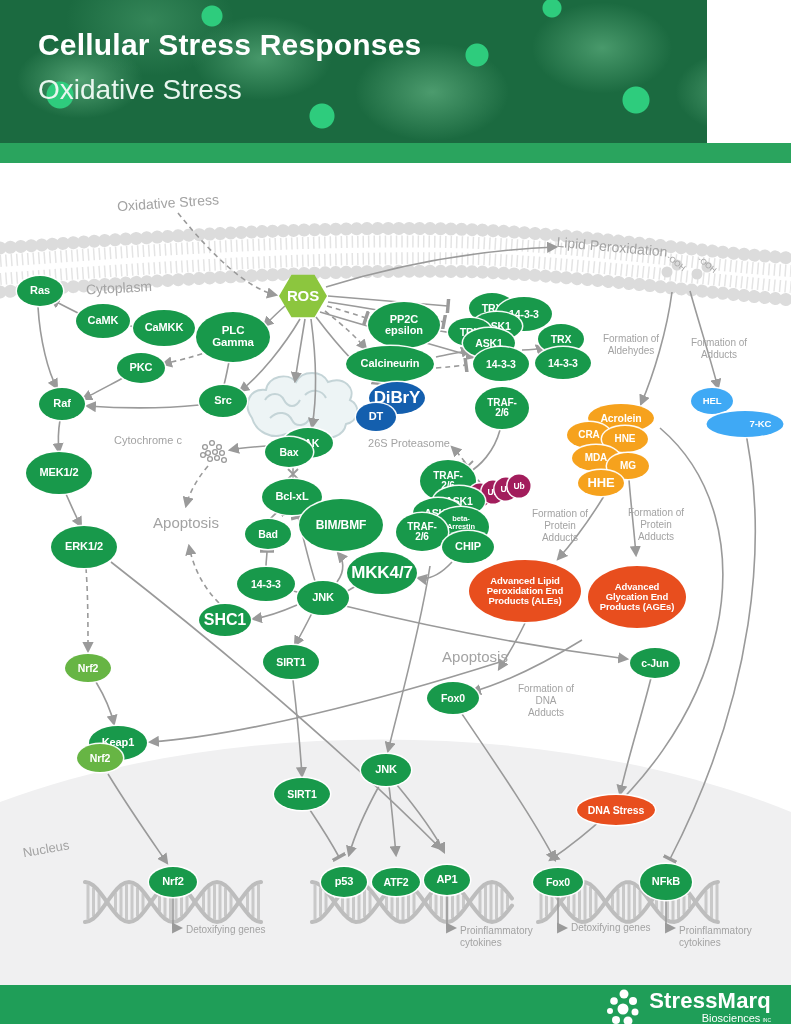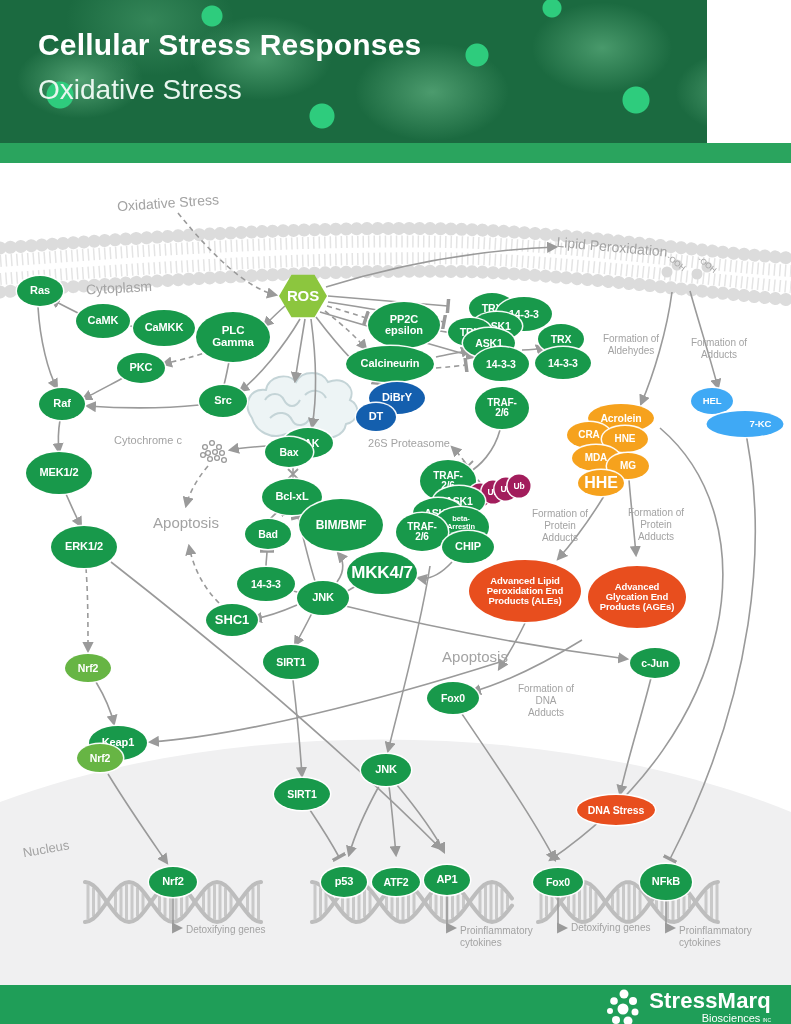--- a/index.html
+++ b/index.html
@@ -334,7 +334,7 @@
       <div class="node green" style="left: 404px; top: 325px; width: 72px; height: 46px; font-size: 11px;">PP2C
 epsilon</div>
       <div class="node green" style="left: 390px; top: 364px; width: 88px; height: 36px; font-size: 11px;">Calcineurin</div>
-      <div class="node blue" style="left: 397px; top: 398px; width: 56px; height: 32px; font-size: 11px;">DiBrY</div>
+      <div class="node blue" style="left: 397px; top: 398px; width: 56px; height: 32px; font-size: 17px;">DiBrY</div>
       <div class="node blue" style="left: 376px; top: 417px; width: 40px; height: 28px; font-size: 11px;">DT</div>
       <div class="node green" style="left: 492px; top: 308px; width: 46px; height: 30px; font-size: 10.5px;">TRX</div>
       <div class="node green" style="left: 524px; top: 314px; width: 56px; height: 34px; font-size: 10.5px;">14-3-3</div>

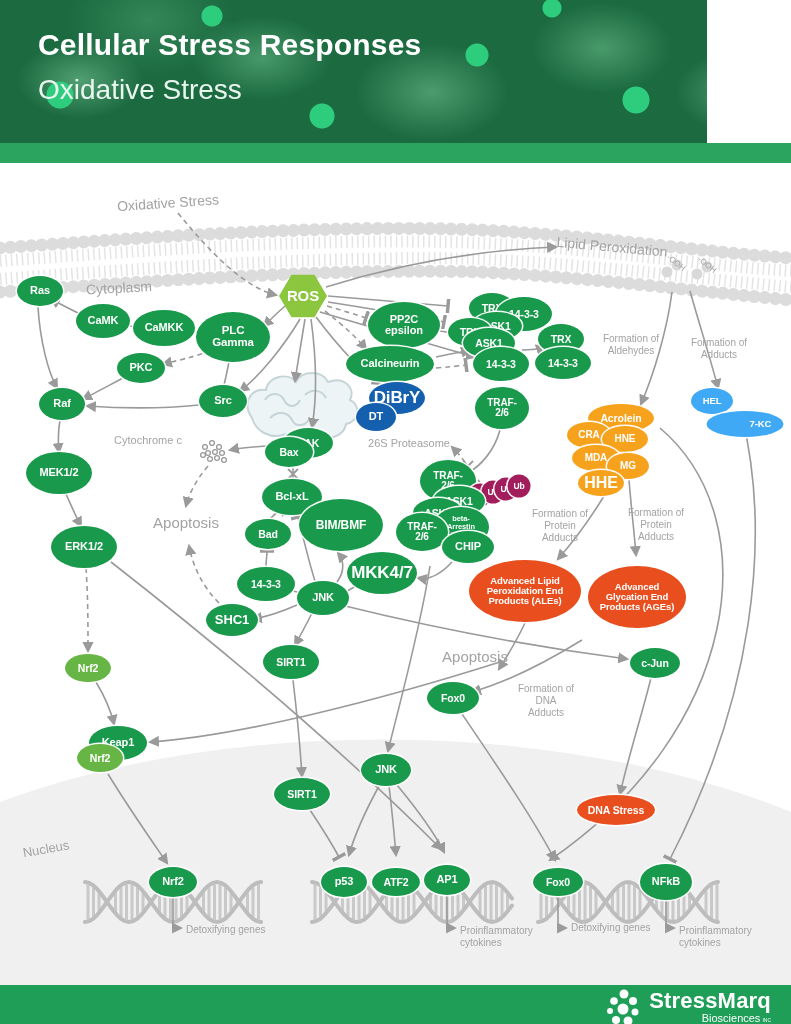--- a/index.html
+++ b/index.html
@@ -375,7 +375,7 @@
       <div class="node orange" style="left: 625px; top: 439px; width: 46px; height: 26px; font-size: 10px;">HNE</div>
       <div class="node orange" style="left: 596px; top: 458px; width: 48px; height: 26px; font-size: 10px;">MDA</div>
       <div class="node orange" style="left: 628px; top: 466px; width: 42px; height: 26px; font-size: 10px;">MG</div>
-      <div class="node orange" style="left: 601px; top: 483px; width: 46px; height: 26px; font-size: 16px;">HHE</div>
+      <div class="node orange" style="left: 601px; top: 483px; width: 46px; height: 26px; font-size: 13px;">HHE</div>
       <div class="node bluelight" style="left: 712px; top: 401px; width: 42px; height: 26px; font-size: 9.5px;">HEL</div>
       <div class="node bluelight" style="left: 745px; top: 424px; width: 46px; height: 26px; font-size: 9.5px; padding-left: 31px;">7-KC</div>
       <div class="node red" style="left: 525px; top: 591px; width: 112px; height: 62px; font-size: 9.5px;">Advanced Lipid

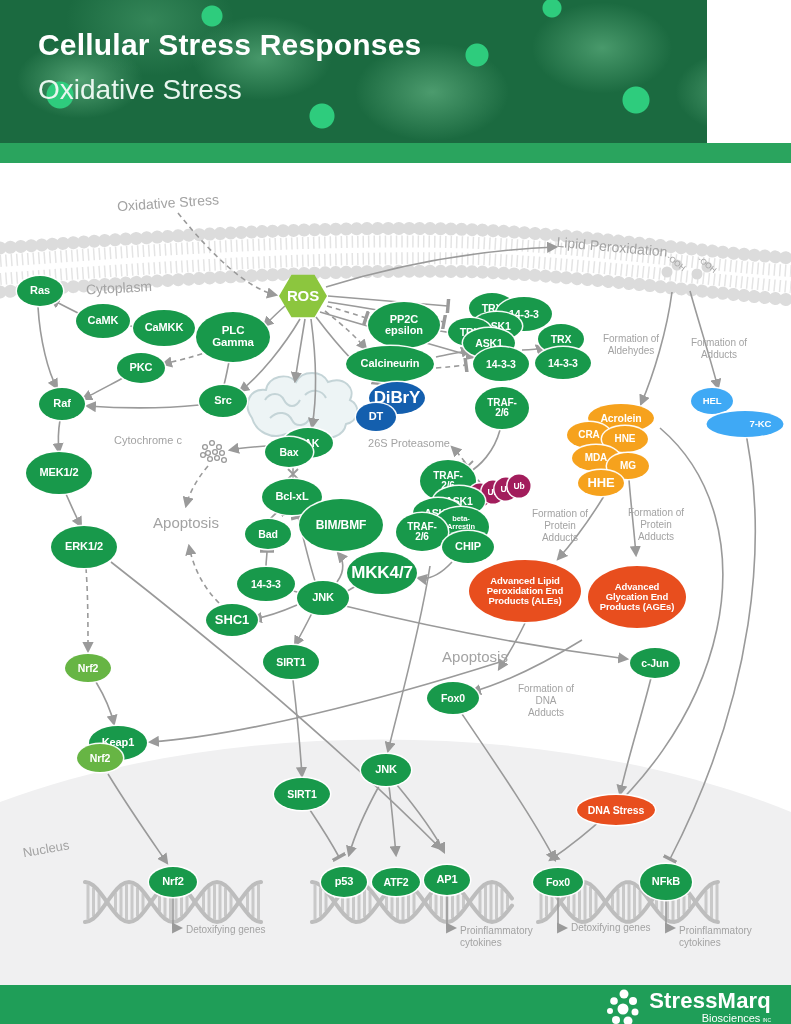--- a/index.html
+++ b/index.html
@@ -354,7 +354,7 @@
       <div class="node green" style="left: 266px; top: 584px; width: 58px; height: 34px; font-size: 10.5px;">14-3-3</div>
       <div class="node green" style="left: 323px; top: 598px; width: 52px; height: 34px; font-size: 11px;">JNK</div>
       <div class="node green" style="left: 382px; top: 573px; width: 70px; height: 42px; font-size: 17px;">MKK4/7</div>
-      <div class="node green" style="left: 232px; top: 620px; width: 52px; height: 32px; font-size: 13px;">SHC1</div>
+      <div class="node green" style="left: 225px; top: 620px; width: 52px; height: 32px; font-size: 16px;">SHC1</div>
       <div class="node green" style="left: 291px; top: 662px; width: 56px; height: 34px; font-size: 10.5px;">SIRT1</div>
       <div class="node green" style="left: 448px; top: 481px; width: 56px; height: 42px; font-size: 10px;">TRAF-
 2/6</div>

